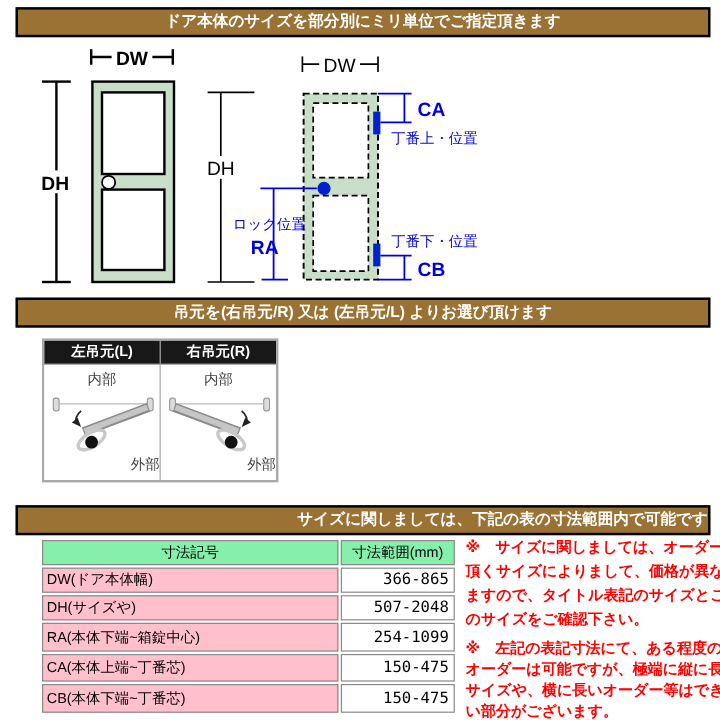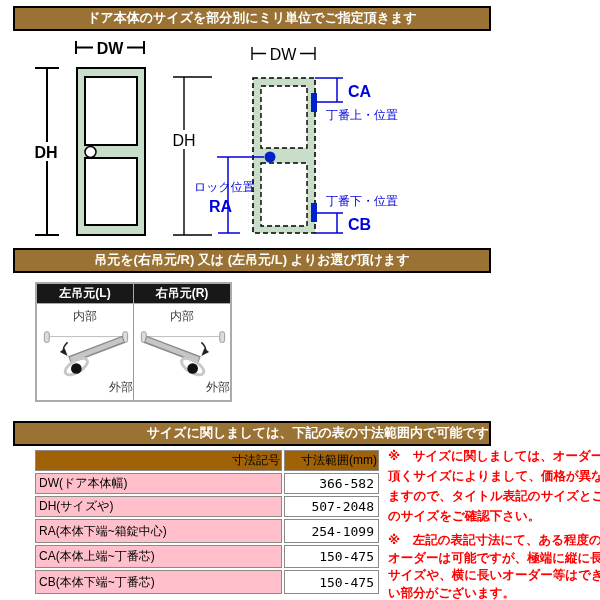--- a/index.html
+++ b/index.html
@@ -5,7 +5,7 @@
   html,body{margin:0;padding:0;background:#fff;}
   body{width:600px;height:600px;position:relative;overflow:hidden;
        font-family:"Liberation Sans","DejaVu Sans",sans-serif;}
-  .bar{position:absolute;left:13px;width:478px;height:25px;box-sizing:border-box;
+  .bar{position:absolute;left:13px;width:579px;height:25px;box-sizing:border-box;
        background:#9a7233;border:2px solid #000;color:#fff;font-weight:bold;
        font-size:13px;text-align:center;line-height:20px;}
   #bar1{top:6px;} #bar2{top:248px;} #bar3{top:421px;text-align:right;}

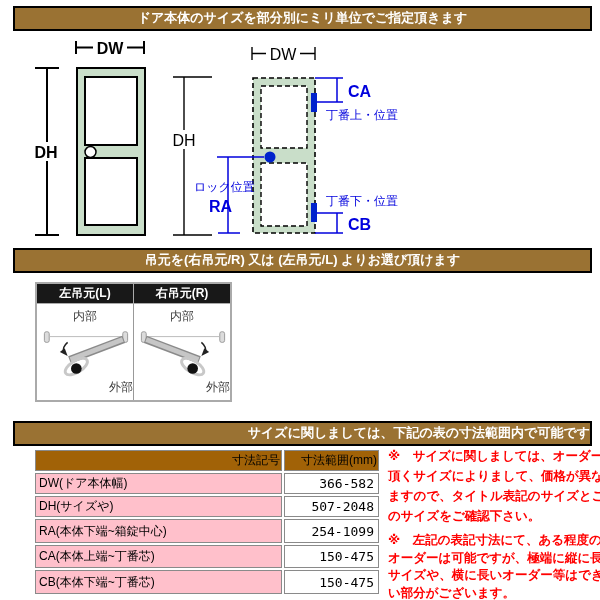--- a/index.html
+++ b/index.html
@@ -27,7 +27,7 @@
   
   #sizeTable{position:absolute;left:33px;top:448px;border-collapse:separate;border-spacing:2px;}
   #sizeTable td{border:1px solid #8a8a8a;font-size:12px;color:#000;box-sizing:border-box;}
-  #sizeTable td.th{background:#a16207;text-align:right;height:18px;}
+  #sizeTable td.th{background:#86efac;text-align:center;height:18px;}
   #sizeTable td.lbl{background:#ffc0cb;text-align:left;padding-left:3px;width:247px;
       font-family:"Liberation Sans","DejaVu Sans",sans-serif;}
   #sizeTable td.val{background:#fff;text-align:right;padding-right:4px;width:95px;

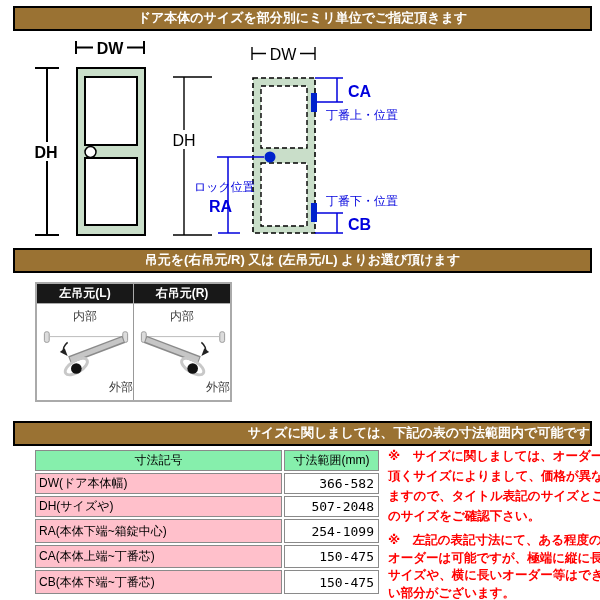--- a/index.html
+++ b/index.html
@@ -168,7 +168,7 @@
   </tr>
   <tr class="r1">
     <td class="lbl">DW(ドア本体幅)</td>
-    <td class="val">366-582</td>
+    <td class="val">366-865</td>
   </tr>
   <tr class="r2">
     <td class="lbl">DH(サイズや)</td>

